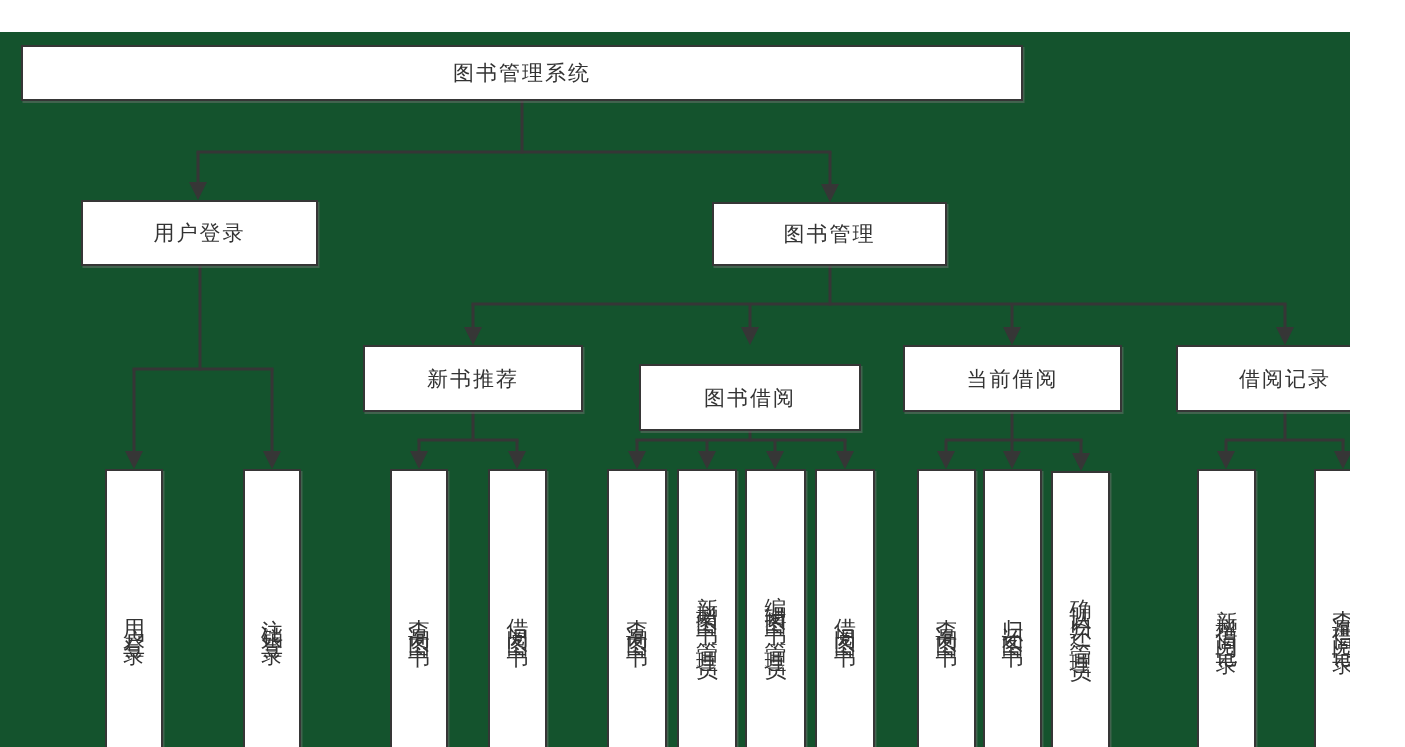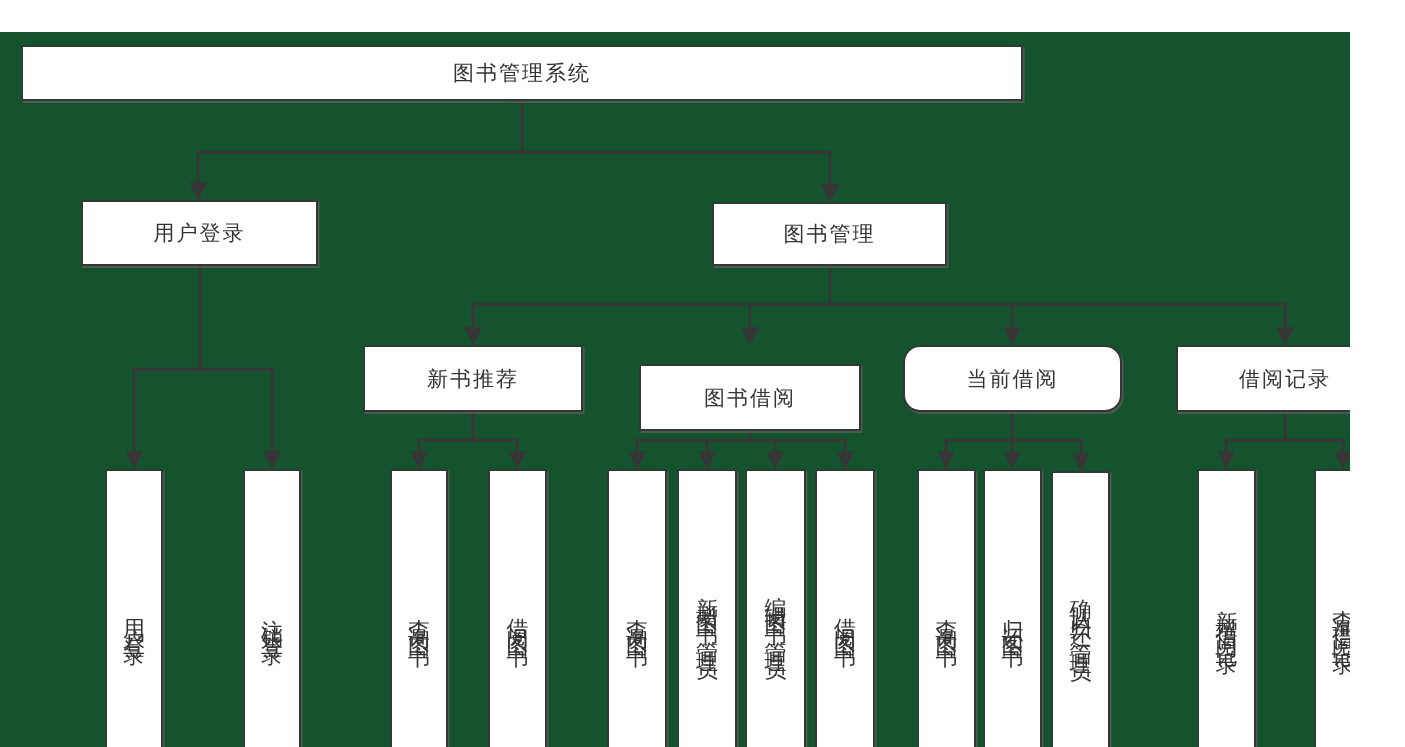--- a/index.html
+++ b/index.html
@@ -134,7 +134,7 @@
 
   <div class="node hbox" style="left:363px; top:313px; width:220px; height:67px;">新书推荐</div>
   <div class="node hbox" style="left:639px; top:332px; width:222px; height:67px;">图书借阅</div>
-  <div class="node hbox" style="left:903px; top:313px; width:219px; height:67px;border-radius:17px;">当前借阅</div>
+  <div class="node hbox" style="left:903px; top:313px; width:219px; height:67px;">当前借阅</div>
   <div class="node hbox" style="left:1176px; top:313px; width:218px; height:67px;">借阅记录</div>
 
   <div class="node vbox" style="left:105px; width:58px;">

